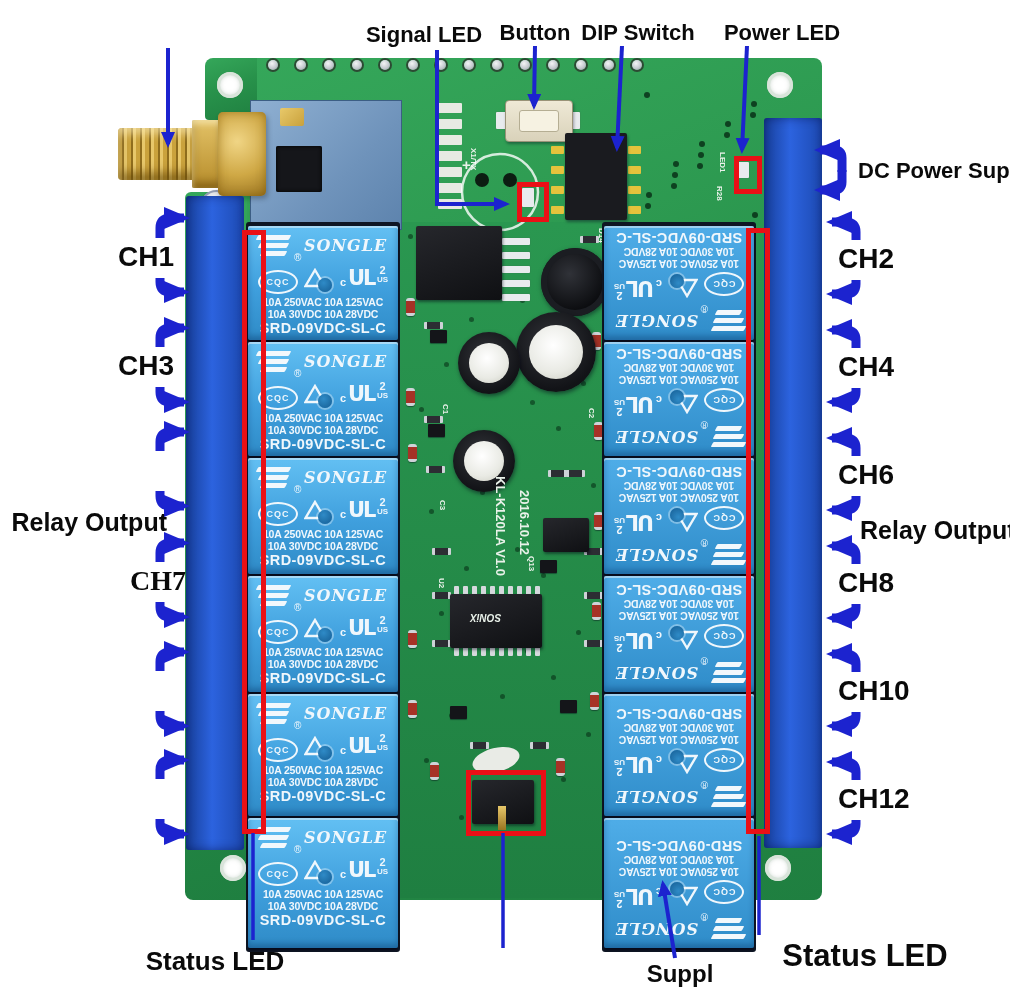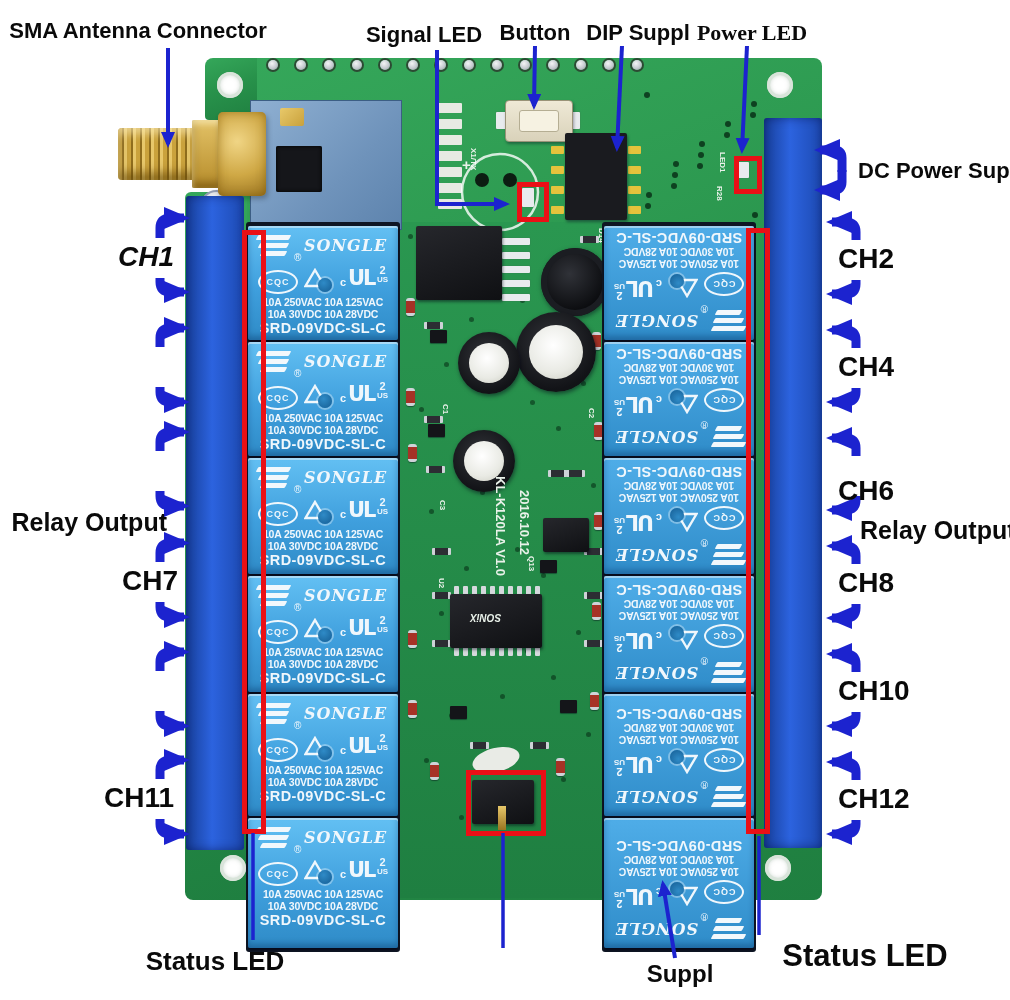--- a/index.html
+++ b/index.html
@@ -771,7 +771,6 @@
       <path d="M842 170 L842 182 Q842 190 834 190 L820 190" fill="none" stroke="#1c23cf" stroke-width="9" marker-end="url(#mb)"></path>
     </svg>
 
-  <div class="lbl ctr" style="left:138px;top:18px;">SMA Antenna Connector</div>
   <div class="lbl ctr" style="left:424px;top:22px;">Signal LED</div>
   <div class="lbl ctr" style="left:535px;top:20px;">Button</div>
   <div class="lbl ctr" style="left:638px;top:20px;">DIP Suppl</div>

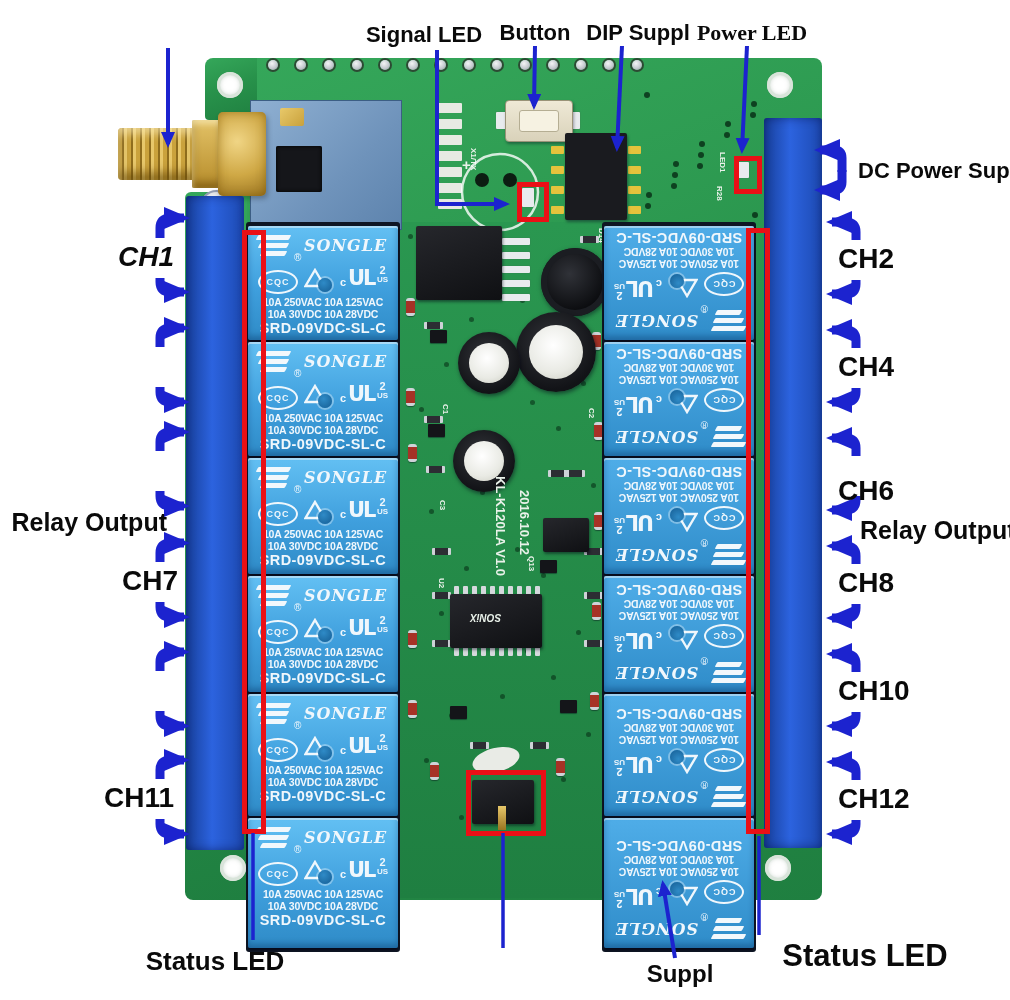--- a/index.html
+++ b/index.html
@@ -773,7 +773,7 @@
 
   <div class="lbl ctr" style="left:424px;top:22px;">Signal LED</div>
   <div class="lbl ctr" style="left:535px;top:20px;">Button</div>
-  <div class="lbl ctr" style="left:638px;top:20px;">DIP Suppl</div>
+  <div class="lbl ctr" style="left:638px;top:20px;">DIP Switch</div>
   <div class="lbl ctr" style="left:752px;top:20px;font-family:Liberation Serif, serif;">Power LED</div>
   <div class="lbl" style="left:858px;top:158px;">DC Power Suppl</div>
   <div class="lbl lbl-md" style="left:0;width:167px;top:508px;text-align:right;">Relay Output</div>

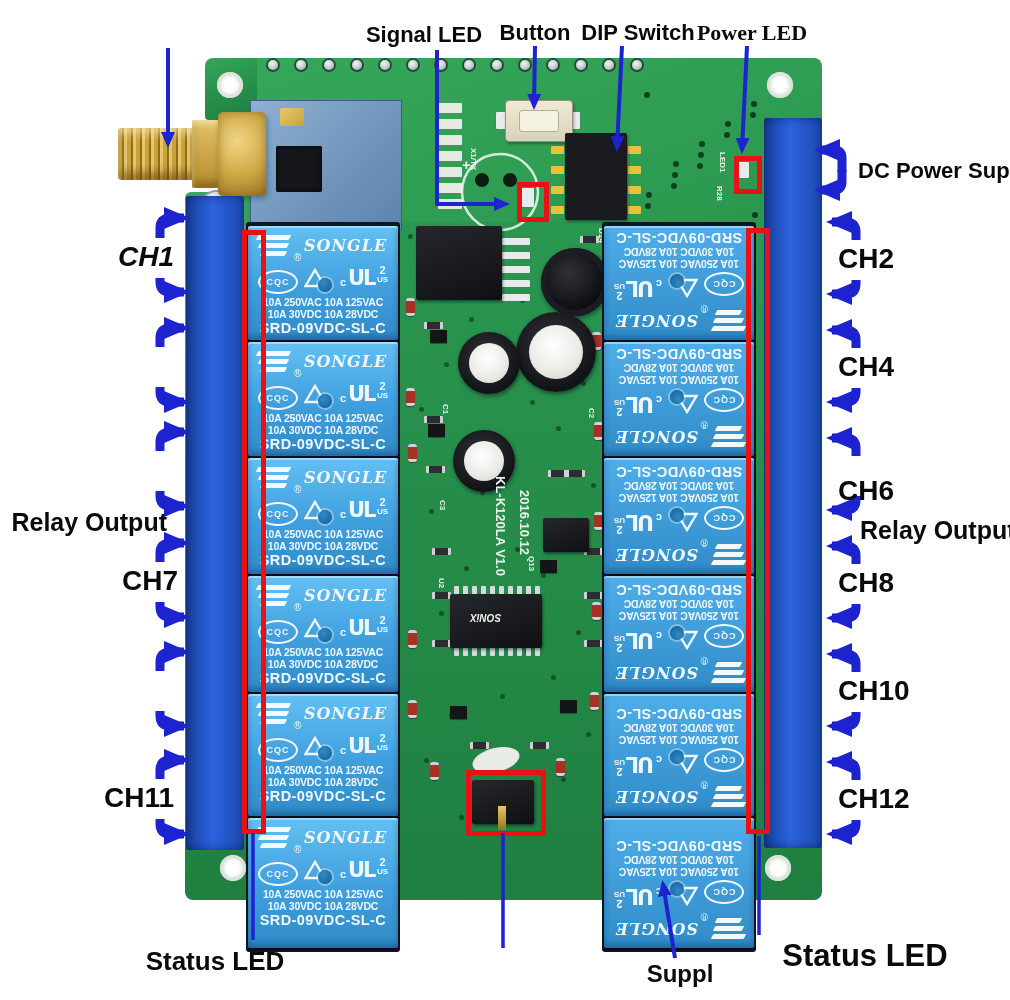--- a/index.html
+++ b/index.html
@@ -774,7 +774,7 @@
   <div class="lbl ctr" style="left:424px;top:22px;">Signal LED</div>
   <div class="lbl ctr" style="left:535px;top:20px;">Button</div>
   <div class="lbl ctr" style="left:638px;top:20px;">DIP Switch</div>
-  <div class="lbl ctr" style="left:752px;top:20px;font-family:Liberation Serif, serif;">Power LED</div>
+  <div class="lbl ctr" style="left:782px;top:20px;">Power LED</div>
   <div class="lbl" style="left:858px;top:158px;">DC Power Suppl</div>
   <div class="lbl lbl-md" style="left:0;width:167px;top:508px;text-align:right;">Relay Output</div>
   <div class="lbl lbl-md" style="left:860px;top:516px;">Relay Output</div>

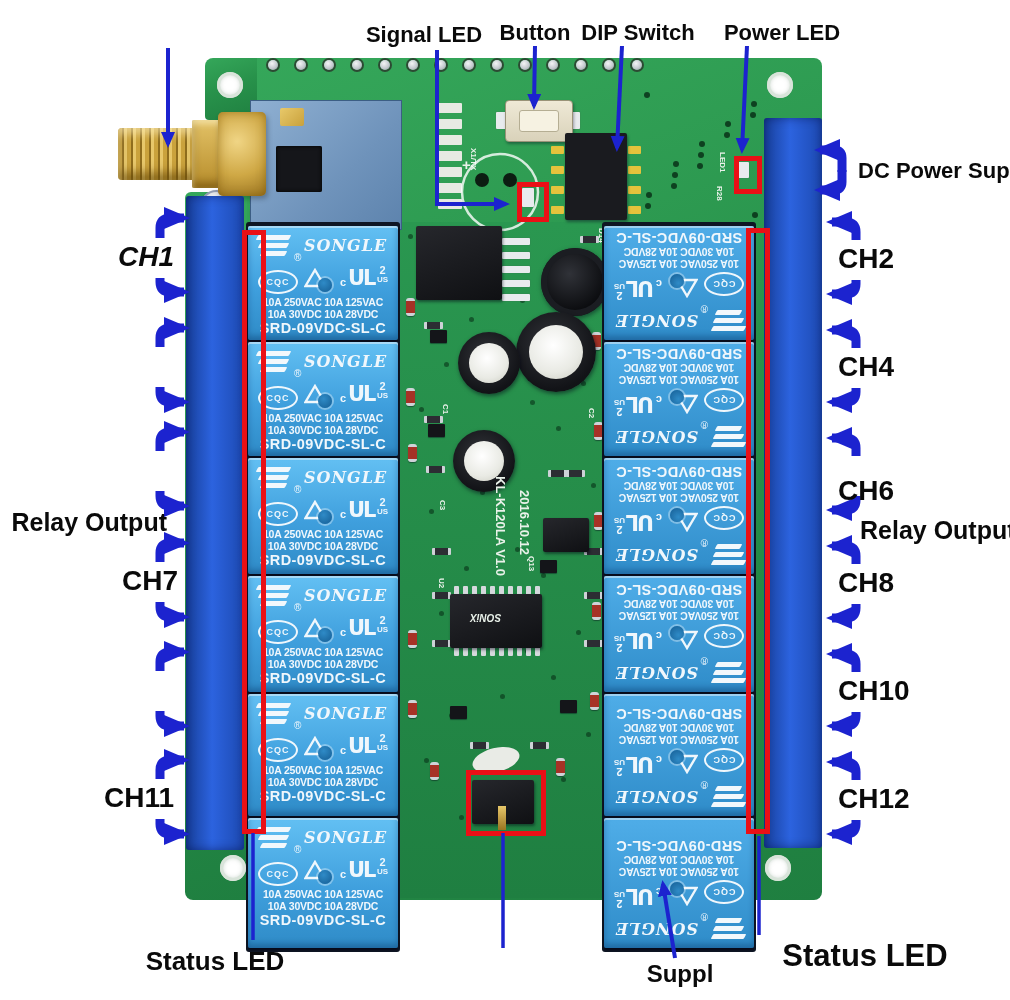--- a/index.html
+++ b/index.html
@@ -782,7 +782,7 @@
   <div class="lbl lbl-b ctr" style="left:680px;top:960px;">Suppl</div>
   <div class="lbl lbl-xl ctr" style="left:865px;top:938px;">Status LED</div>
 
-<div class="lbl lbl-lg" style="left: 0px; top: 241px; width: 174px; text-align: right; z-index: 50; position: absolute; font-style: italic;">CH1</div>
+<div class="lbl lbl-lg" style="left: 0px; top: 241px; width: 174px; text-align: right; z-index: 50; position: absolute;">CH1</div>
     <div class="lbl lbl-lg" style="left: 4px; top: 565px; width: 174px; text-align: right; z-index: 50; position: absolute;">CH7</div>
     <div class="lbl lbl-lg" style="left: 0px; top: 782px; width: 174px; text-align: right; z-index: 50; position: absolute;">CH11</div>
     <div class="lbl lbl-lg" style="left: 838px; top: 243px; z-index: 50; position: absolute;">CH2</div>

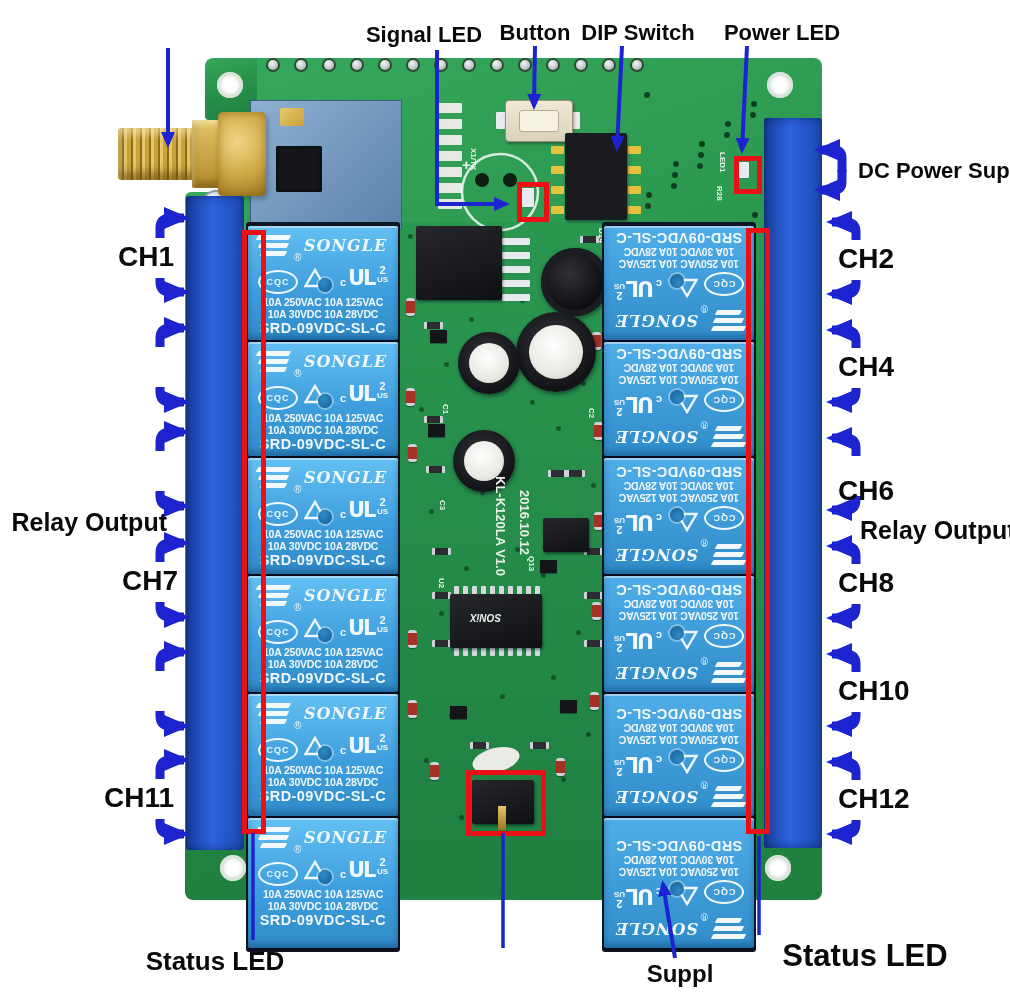--- a/index.html
+++ b/index.html
@@ -783,6 +783,7 @@
   <div class="lbl lbl-xl ctr" style="left:865px;top:938px;">Status LED</div>
 
 <div class="lbl lbl-lg" style="left: 0px; top: 241px; width: 174px; text-align: right; z-index: 50; position: absolute;">CH1</div>
+    <div class="lbl lbl-lg" style="left: 0px; top: 350px; width: 174px; text-align: right; z-index: 50; position: absolute;">CH3</div>
     <div class="lbl lbl-lg" style="left: 4px; top: 565px; width: 174px; text-align: right; z-index: 50; position: absolute;">CH7</div>
     <div class="lbl lbl-lg" style="left: 0px; top: 782px; width: 174px; text-align: right; z-index: 50; position: absolute;">CH11</div>
     <div class="lbl lbl-lg" style="left: 838px; top: 243px; z-index: 50; position: absolute;">CH2</div>

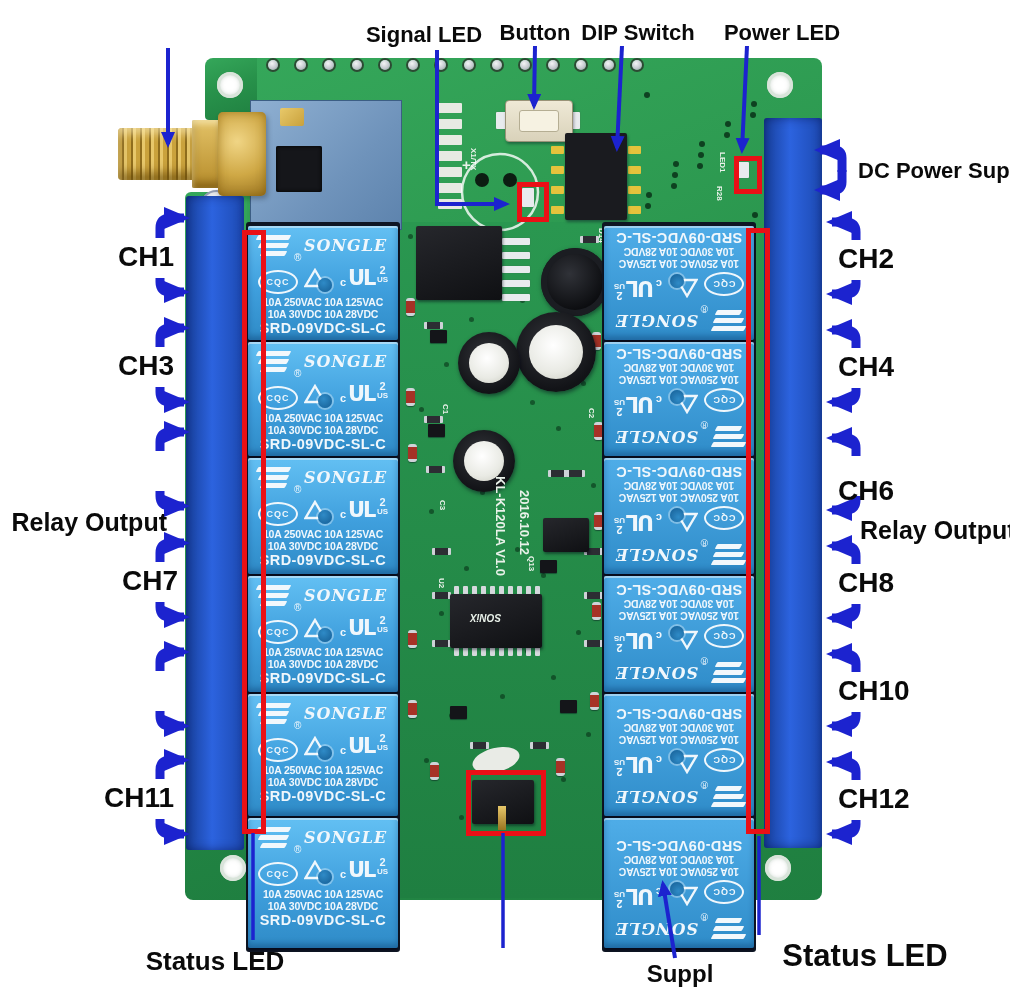--- a/index.html
+++ b/index.html
@@ -788,7 +788,7 @@
     <div class="lbl lbl-lg" style="left: 0px; top: 782px; width: 174px; text-align: right; z-index: 50; position: absolute;">CH11</div>
     <div class="lbl lbl-lg" style="left: 838px; top: 243px; z-index: 50; position: absolute;">CH2</div>
     <div class="lbl lbl-lg" style="left: 838px; top: 351px; z-index: 50; position: absolute;">CH4</div>
-    <div class="lbl lbl-lg" style="left: 838px; top: 459px; z-index: 50; position: absolute; margin-top: 16px;">CH6</div>
+    <div class="lbl lbl-lg" style="left: 838px; top: 459px; z-index: 50; position: absolute;">CH6</div>
     <div class="lbl lbl-lg" style="left: 838px; top: 567px; z-index: 50; position: absolute;">CH8</div>
     <div class="lbl lbl-lg" style="left: 838px; top: 675px; z-index: 50; position: absolute;">CH10</div>
     <div class="lbl lbl-lg" style="left: 838px; top: 783px; z-index: 50; position: absolute;">CH12</div>

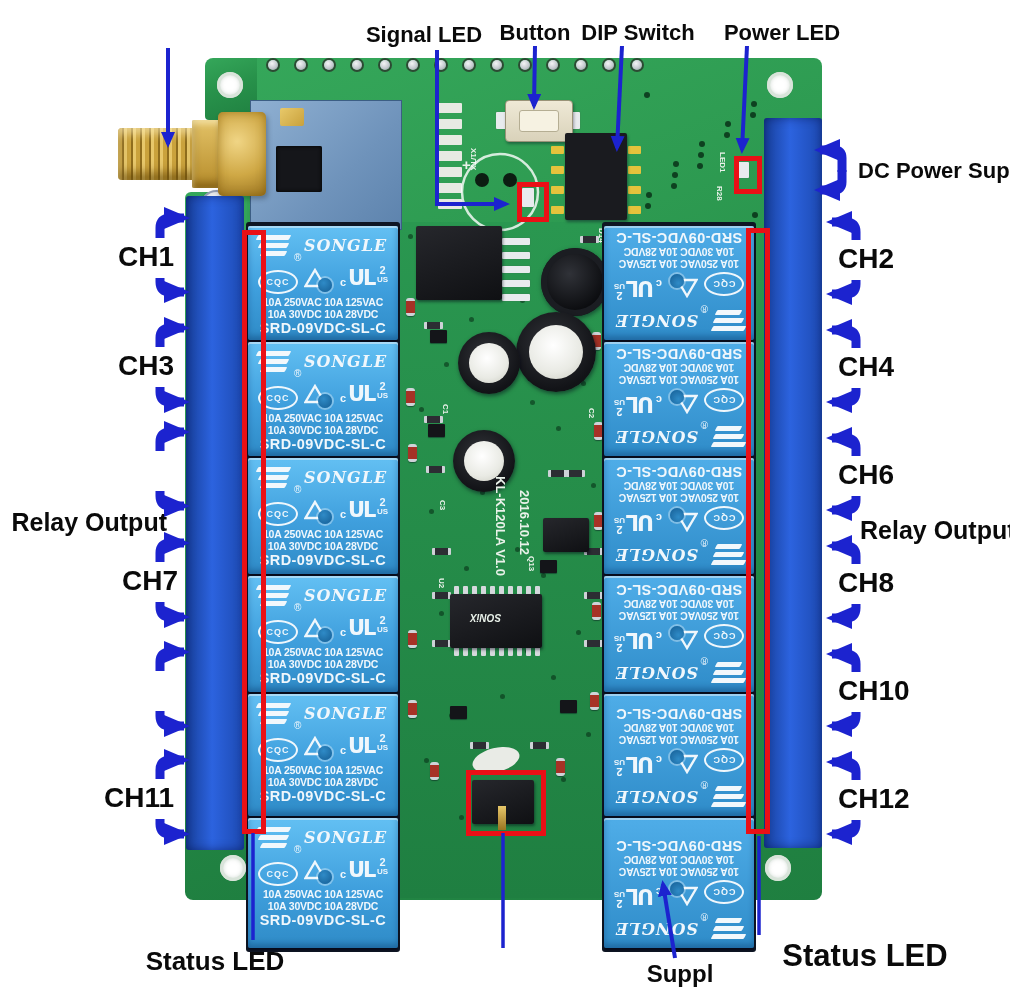--- a/index.html
+++ b/index.html
@@ -784,7 +784,7 @@
 
 <div class="lbl lbl-lg" style="left: 0px; top: 241px; width: 174px; text-align: right; z-index: 50; position: absolute;">CH1</div>
     <div class="lbl lbl-lg" style="left: 0px; top: 350px; width: 174px; text-align: right; z-index: 50; position: absolute;">CH3</div>
-    <div class="lbl lbl-lg" style="left: 4px; top: 565px; width: 174px; text-align: right; z-index: 50; position: absolute;">CH7</div>
+    <div class="lbl lbl-lg" style="left: 12px; top: 565px; width: 174px; text-align: right; z-index: 50; position: absolute; font-family: Liberation Serif, serif;">CH7</div>
     <div class="lbl lbl-lg" style="left: 0px; top: 782px; width: 174px; text-align: right; z-index: 50; position: absolute;">CH11</div>
     <div class="lbl lbl-lg" style="left: 838px; top: 243px; z-index: 50; position: absolute;">CH2</div>
     <div class="lbl lbl-lg" style="left: 838px; top: 351px; z-index: 50; position: absolute;">CH4</div>

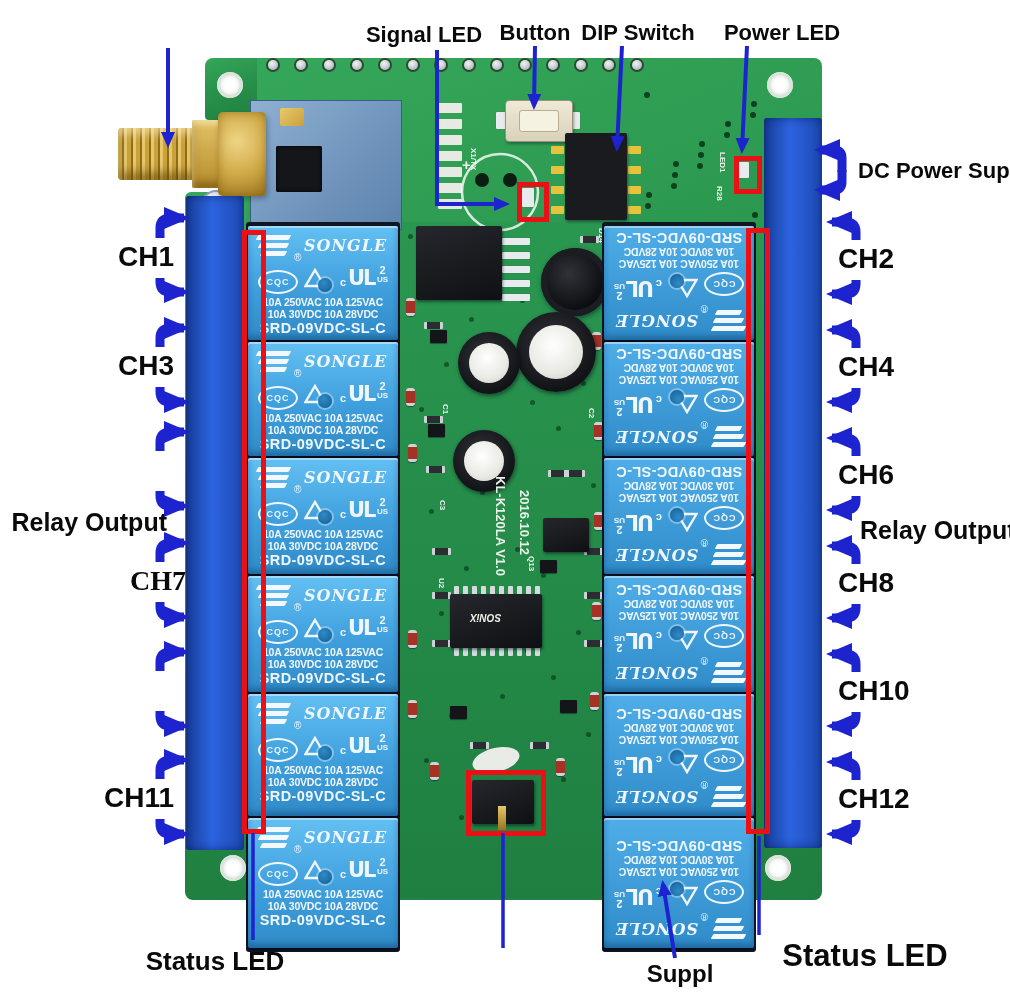--- a/index.html
+++ b/index.html
@@ -785,7 +785,6 @@
 <div class="lbl lbl-lg" style="left: 0px; top: 241px; width: 174px; text-align: right; z-index: 50; position: absolute;">CH1</div>
     <div class="lbl lbl-lg" style="left: 0px; top: 350px; width: 174px; text-align: right; z-index: 50; position: absolute;">CH3</div>
     <div class="lbl lbl-lg" style="left: 12px; top: 565px; width: 174px; text-align: right; z-index: 50; position: absolute; font-family: Liberation Serif, serif;">CH7</div>
-    <div class="lbl lbl-lg" style="left: 0px; top: 782px; width: 174px; text-align: right; z-index: 50; position: absolute;">CH11</div>
     <div class="lbl lbl-lg" style="left: 838px; top: 243px; z-index: 50; position: absolute;">CH2</div>
     <div class="lbl lbl-lg" style="left: 838px; top: 351px; z-index: 50; position: absolute;">CH4</div>
     <div class="lbl lbl-lg" style="left: 838px; top: 459px; z-index: 50; position: absolute;">CH6</div>

